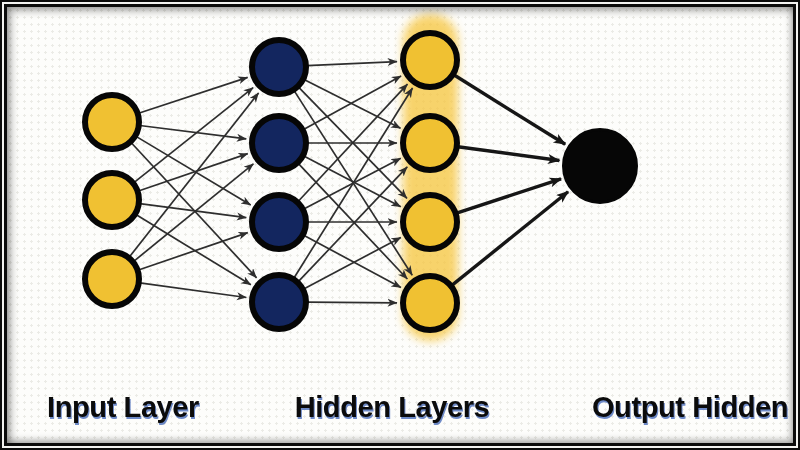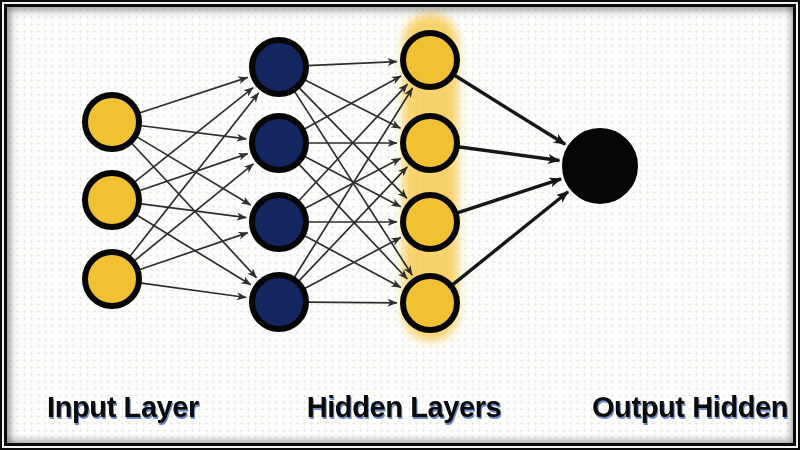--- a/index.html
+++ b/index.html
@@ -48,7 +48,7 @@
     z-index:3;
   }
   #label-input{left:123px;}
-  #label-hidden{left:404px;}
+  #label-hidden{left:392px;}
   #label-output{left:690px;}
 </style>
 </head>

